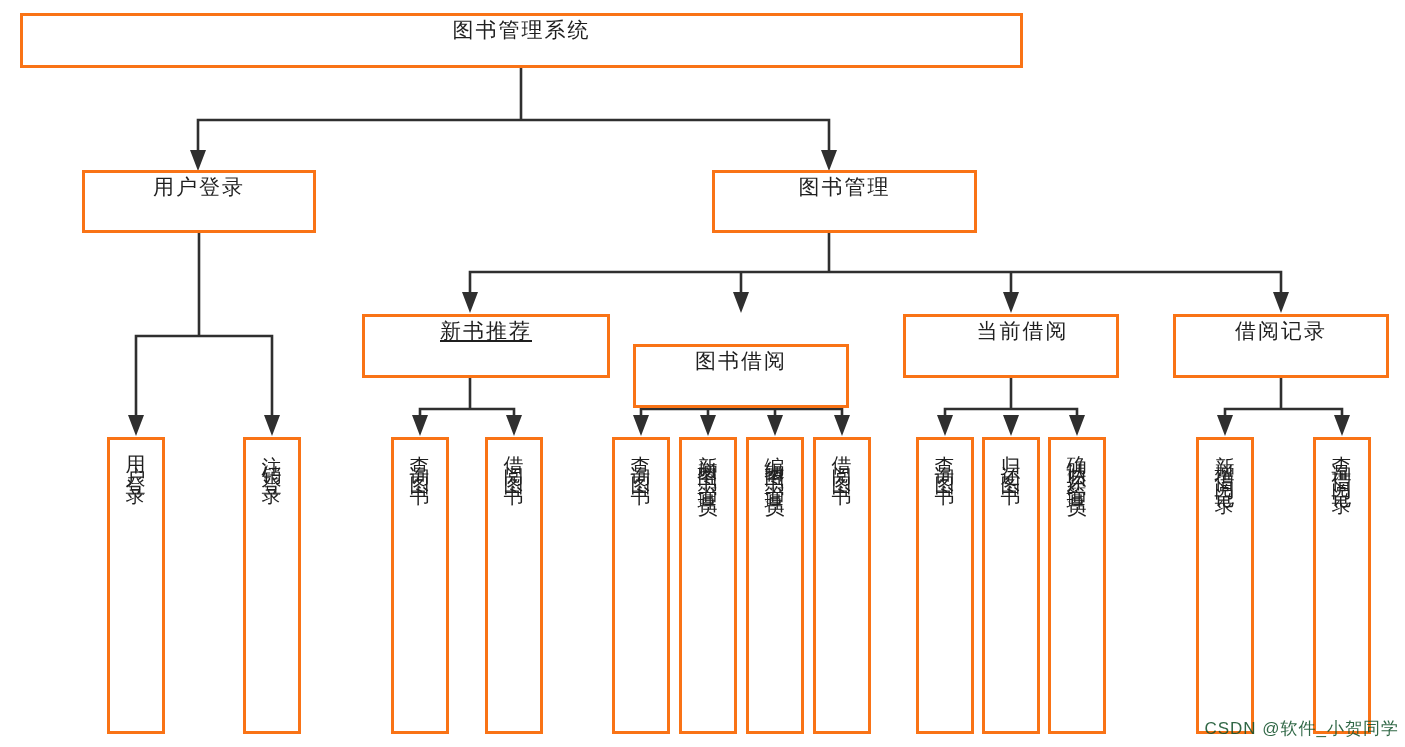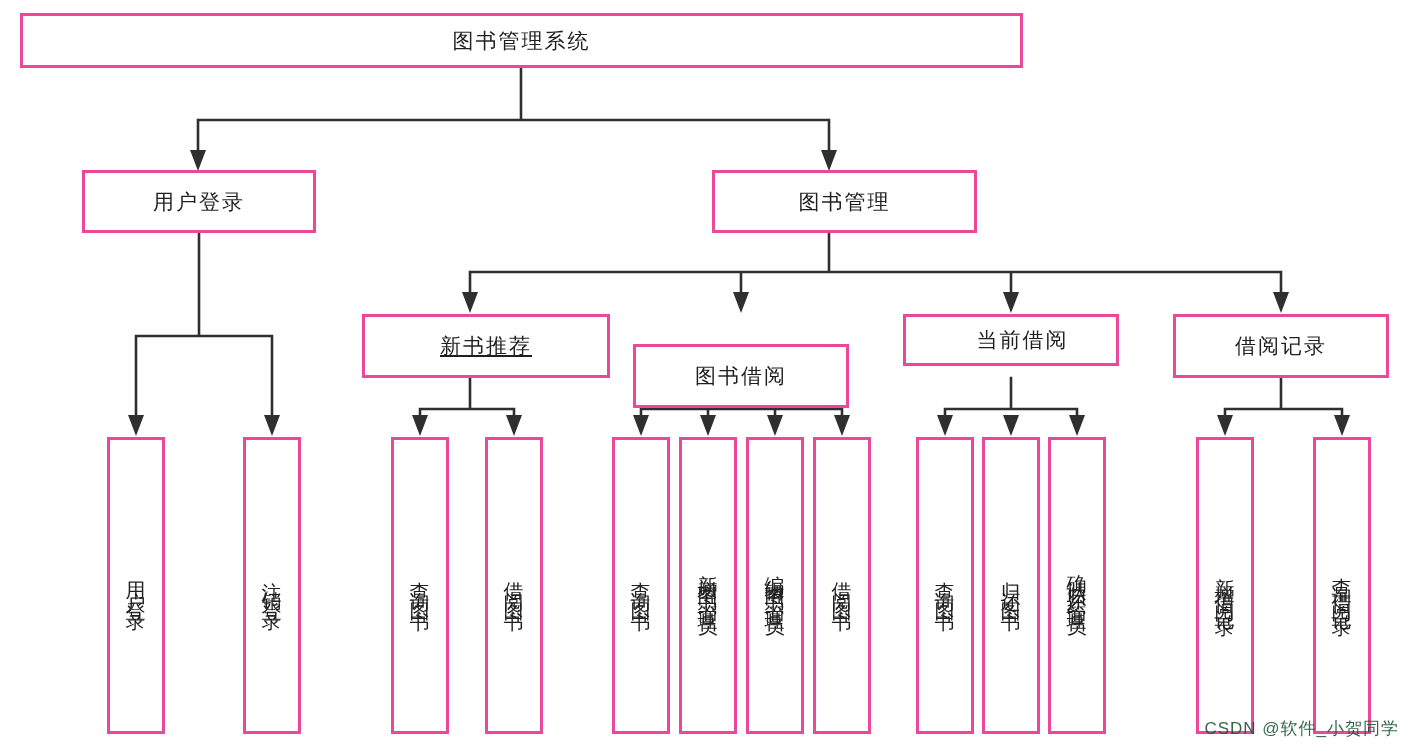--- a/index.html
+++ b/index.html
@@ -25,10 +25,10 @@
   .box {
     position: absolute;
     box-sizing: border-box;
-    border: 3px solid #ec4899;
+    border: 3px solid #f97316;
     background: #ffffff;
     display: flex;
-    align-items: center;
+    align-items: flex-start;
     justify-content: center;
     color: #1f1f1f;
   }

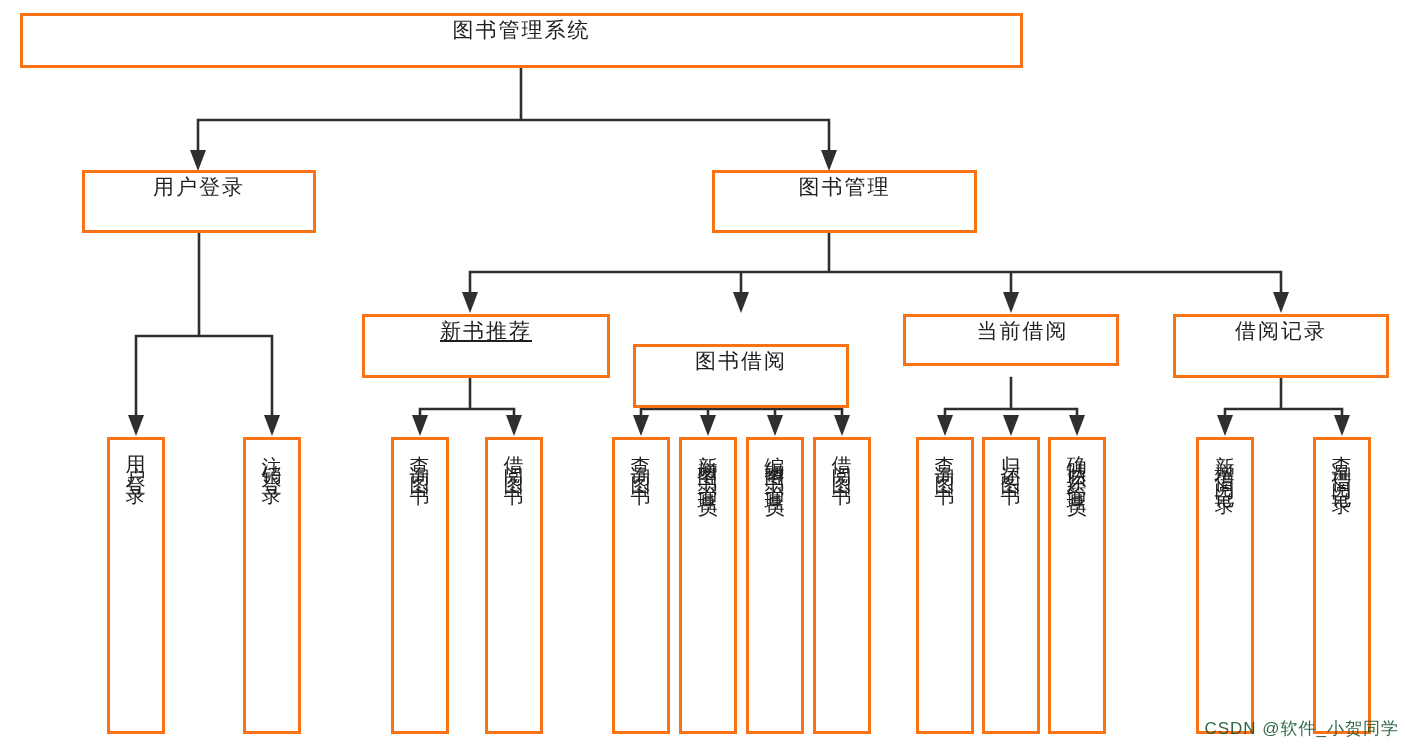--- a/index.html
+++ b/index.html
@@ -112,7 +112,7 @@
   <div class="box" style="left:633px; top:314px; width:216px; height:64px;margin-top:30px;">
     <span class="hlabel">图书借阅</span>
   </div>
-  <div class="box" style="left:903px; top:314px; width:216px; height:52px;padding-left:23px;">
+  <div class="box" style="left:903px; top:314px; width:216px; height:64px;padding-left:23px;">
     <span class="hlabel">当前借阅</span>
   </div>
   <div class="box" style="left:1173px; top:314px; width:216px; height:64px;">

